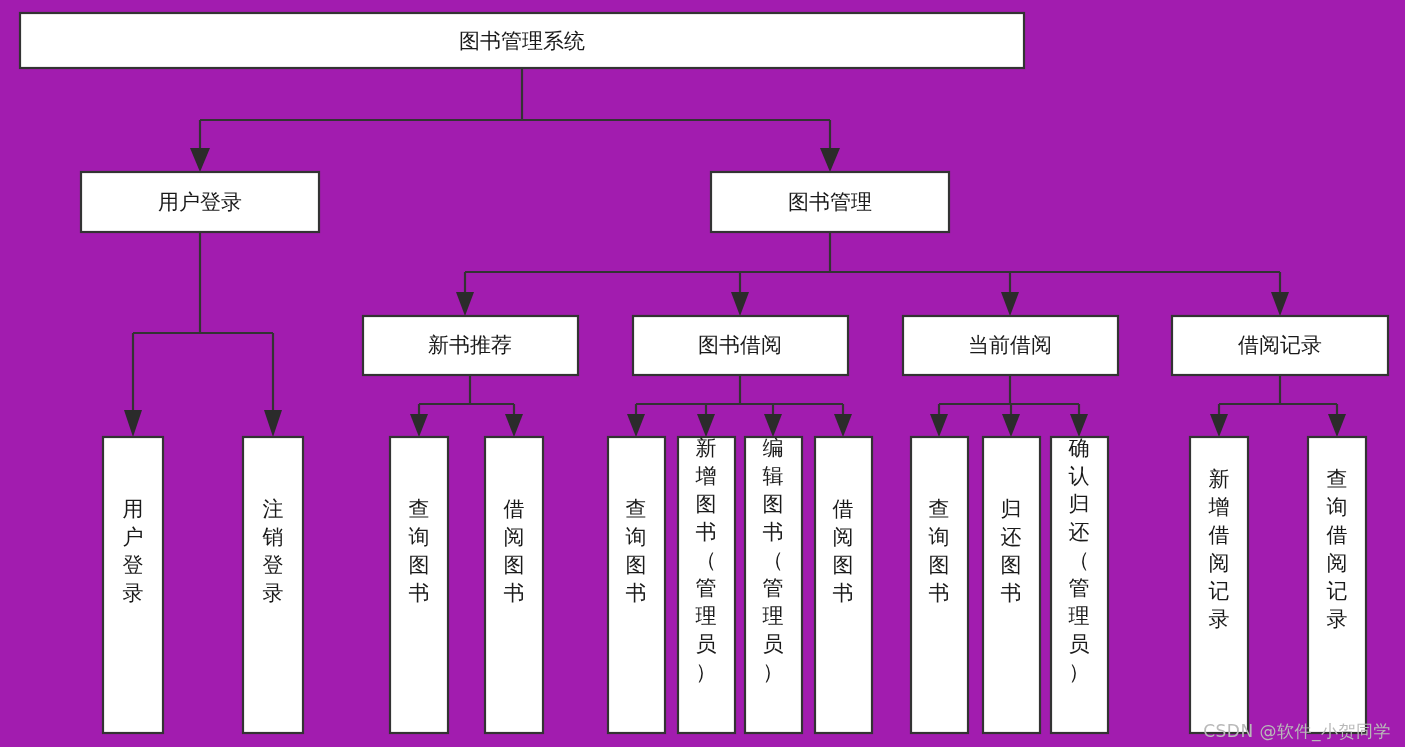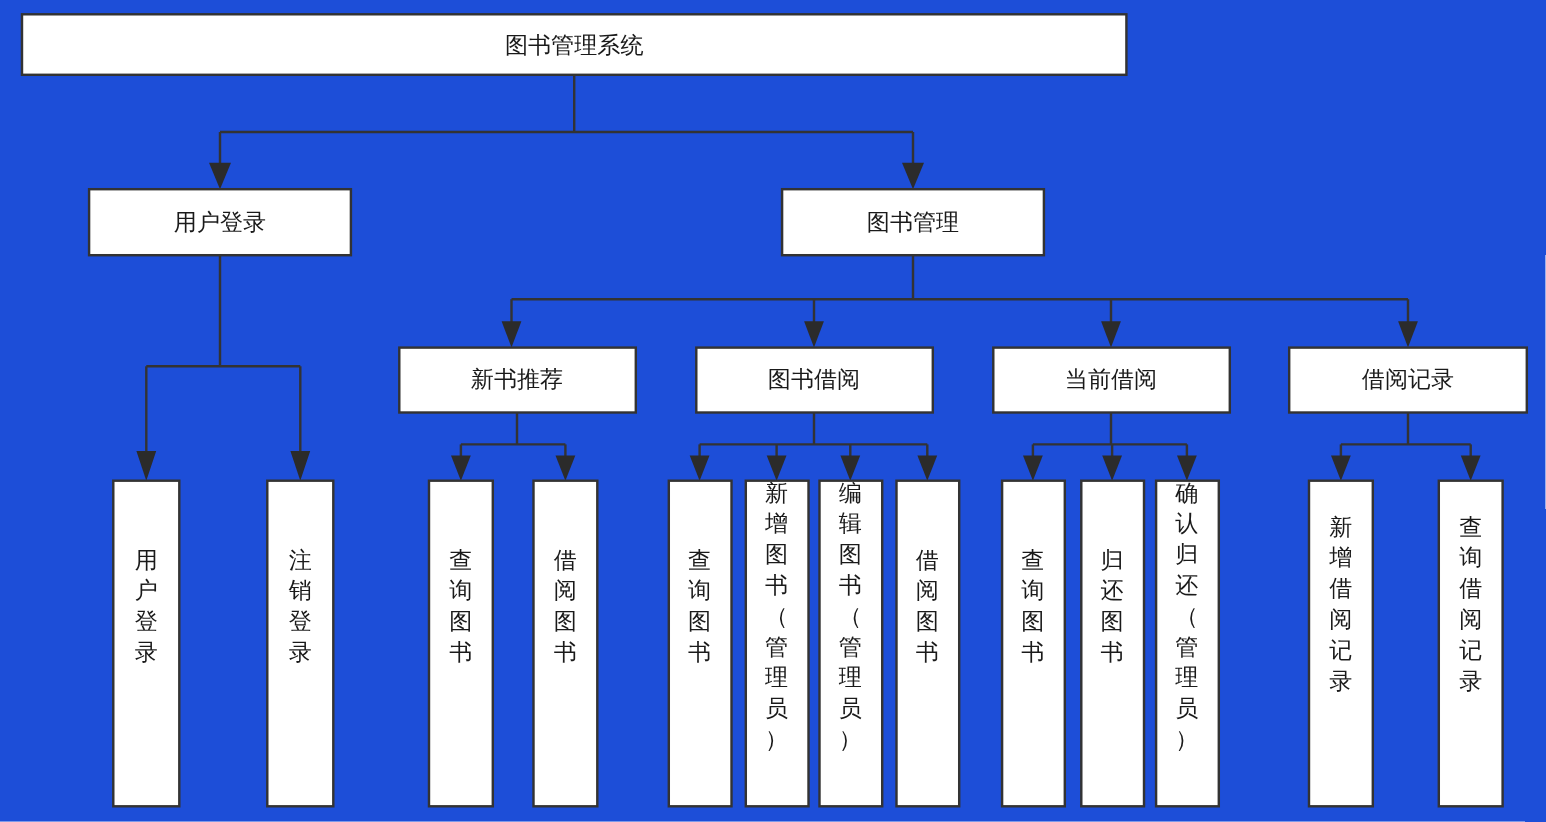--- a/index.html
+++ b/index.html
@@ -18,7 +18,7 @@
     position: relative;
     width: 1405px;
     height: 747px;
-    background: #1d4ed8;
+    background: #a21caf;
   }
   svg#flowchart {
     position: absolute;

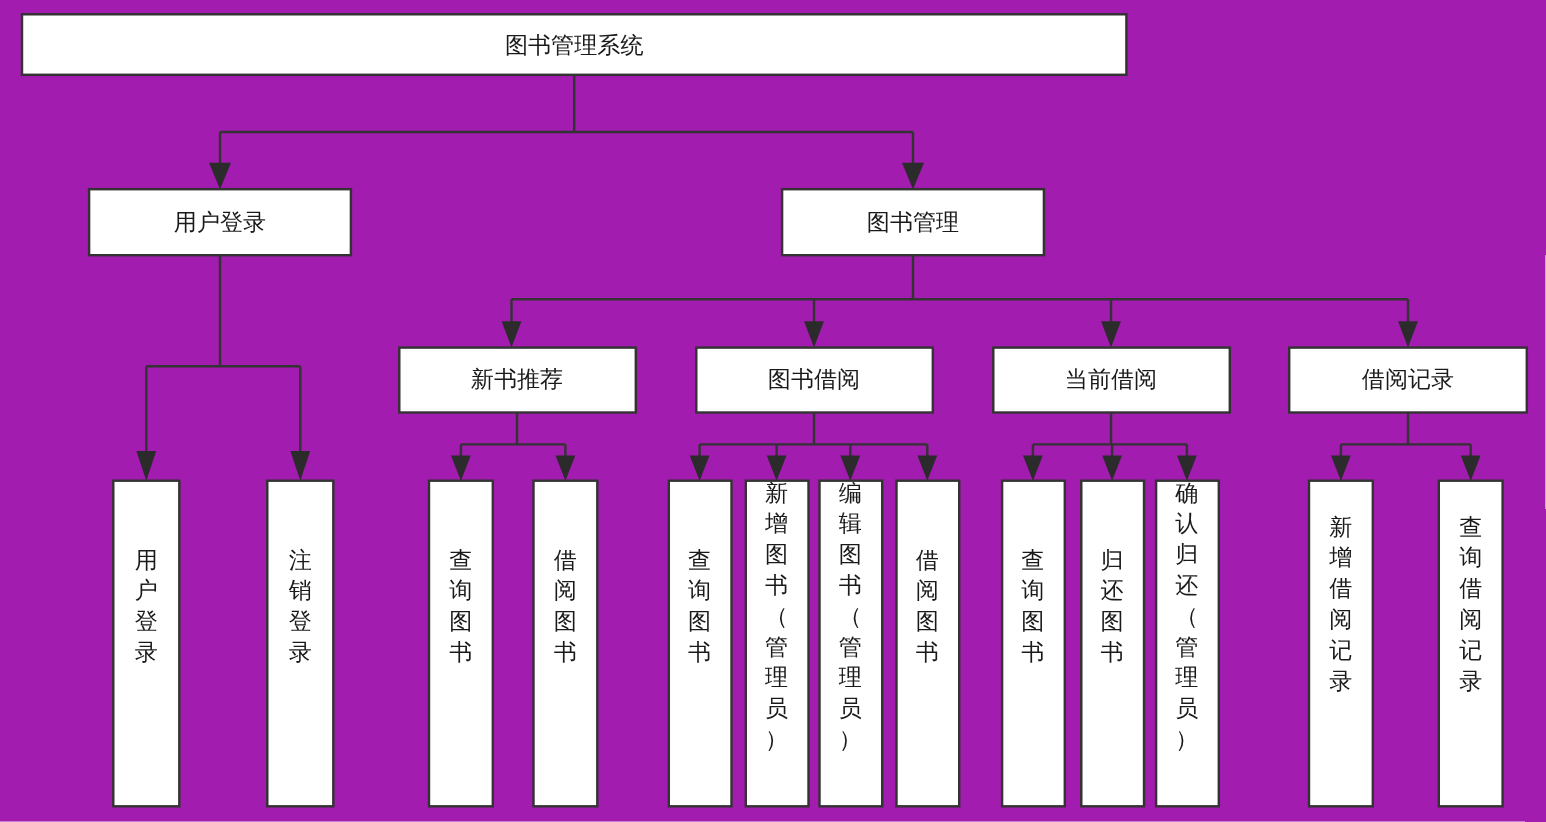--- a/index.html
+++ b/index.html
@@ -238,6 +238,7 @@
 
   </svg>
 
+  <div class="watermark-text">CSDN @软件_小贺同学</div>
 
 </div>
 

